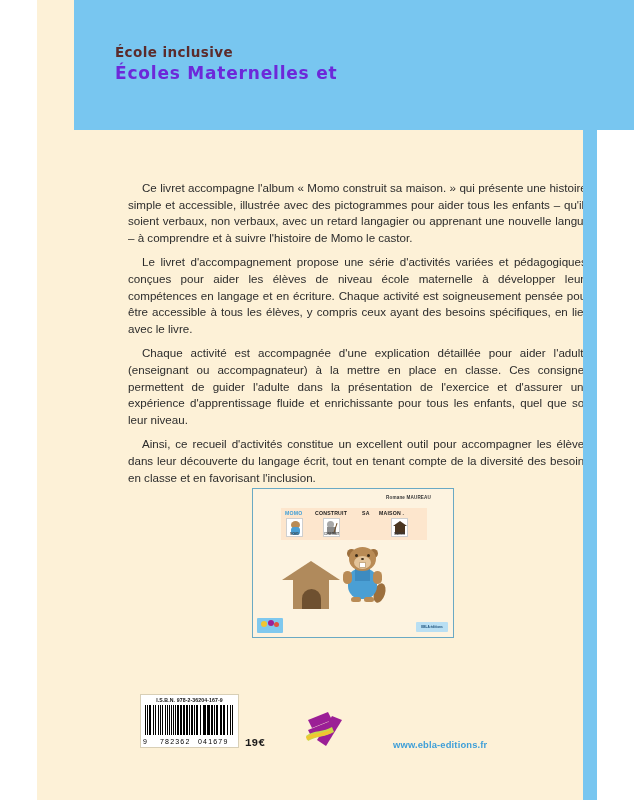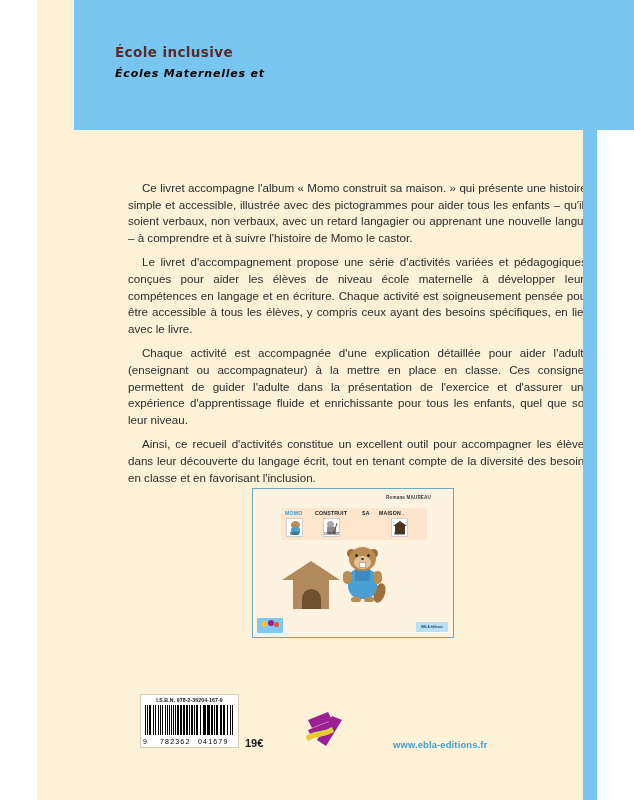--- a/index.html
+++ b/index.html
@@ -62,11 +62,10 @@
     margin-bottom: 3px;
   }
   .hdr-sub {
-    color: #000000;
-    font-size: 11px;
+    color: #6d28d9;
+    font-size: 17px;
     line-height: 19px;
     letter-spacing: 0.8px;
-    font-style: italic;
   }
 
   

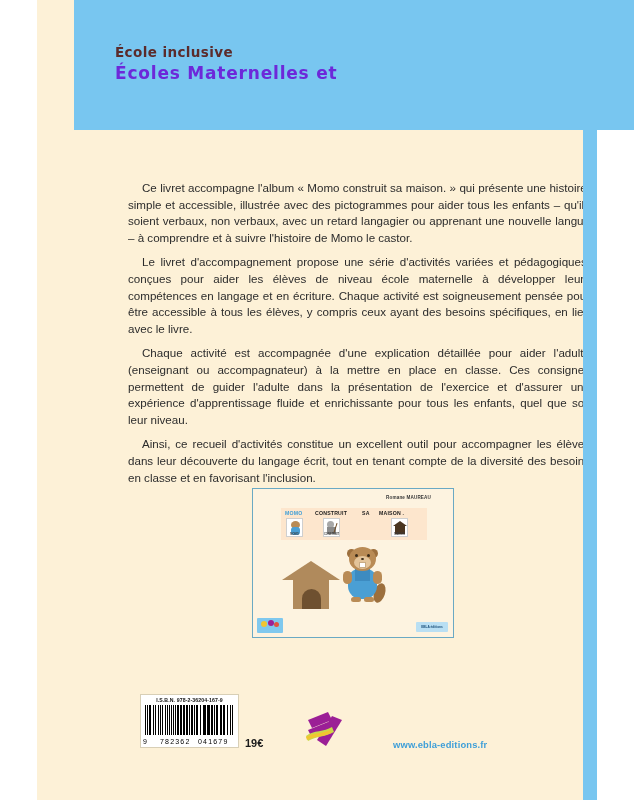--- a/index.html
+++ b/index.html
@@ -278,7 +278,7 @@
     position: absolute;
     left: 208px;
     top: 737px;
-    font-family: Liberation Sans, sans-serif;
+    font-family: Liberation Mono, monospace;
     font-size: 11px;
     font-weight: bold;
     color: #1a1a1a;

